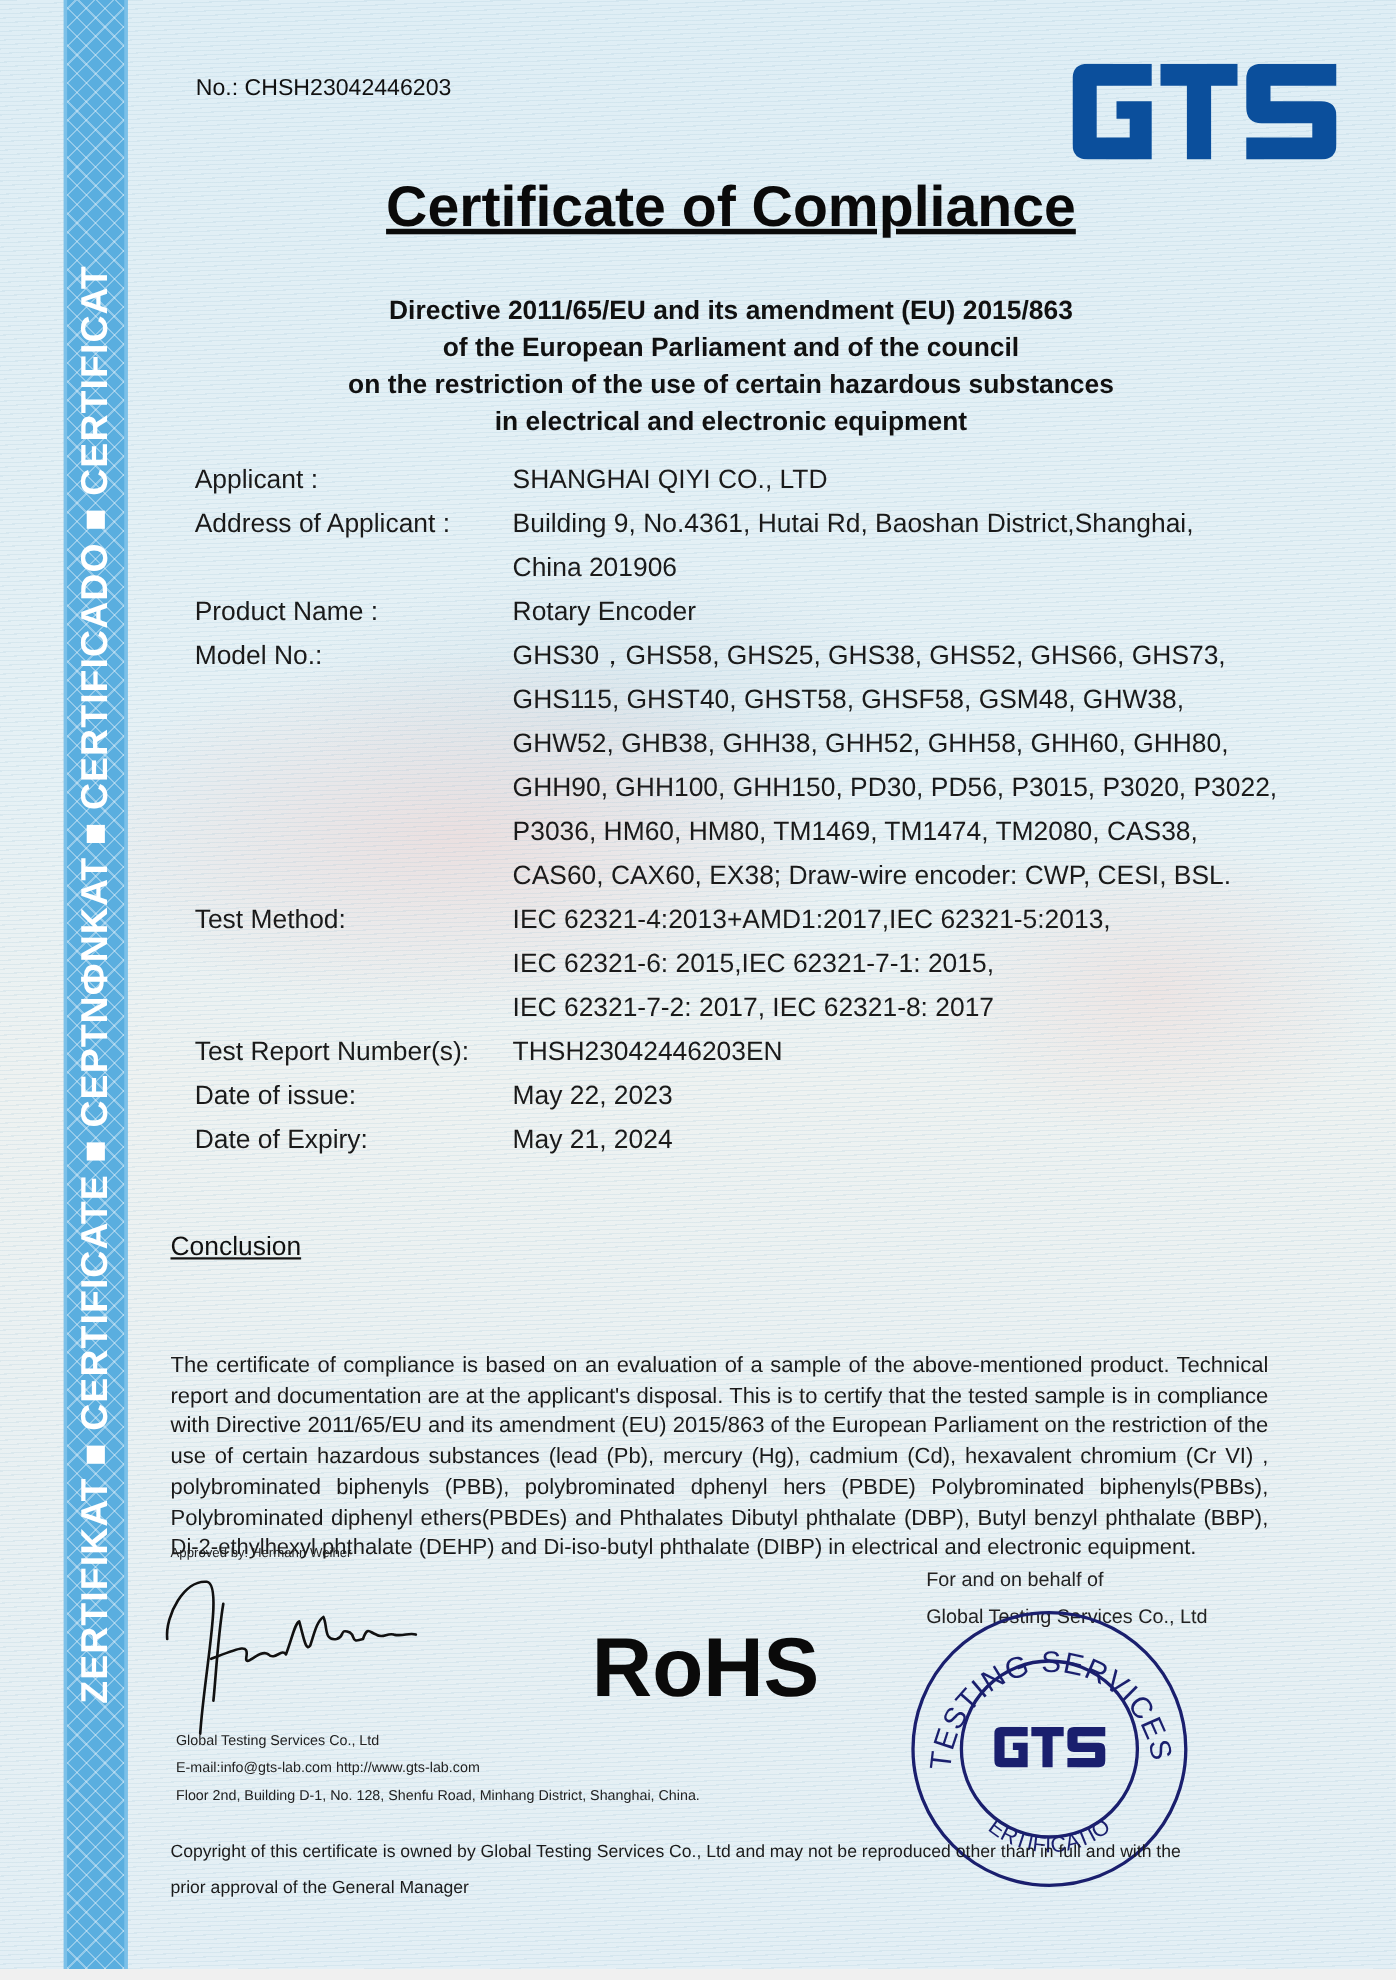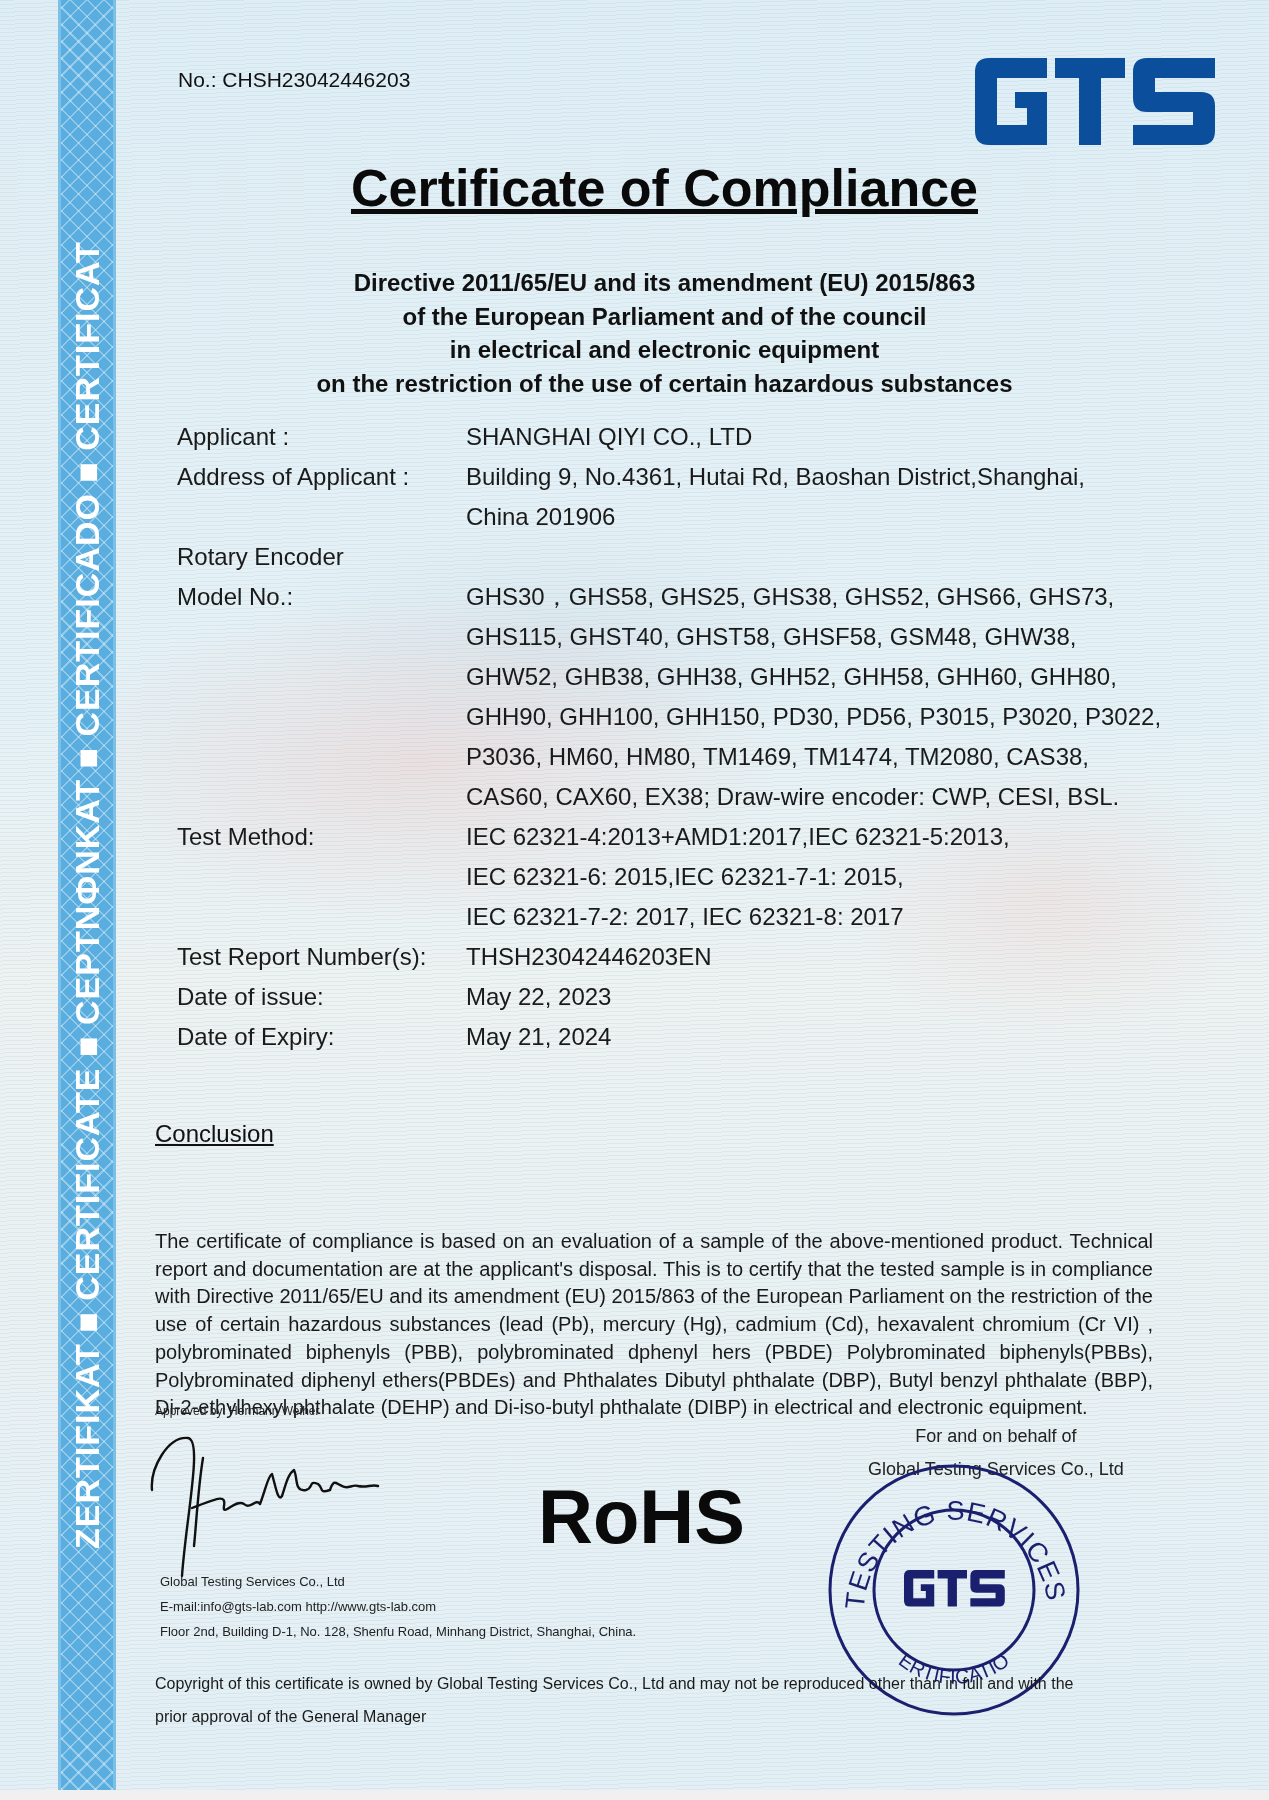--- a/index.html
+++ b/index.html
@@ -109,8 +109,8 @@
   <div class="directive">
     <div>Directive 2011/65/EU and its amendment (EU) 2015/863</div>
     <div>of the European Parliament and of the council</div>
+    <div>on the restriction of the use of certain hazardous substances</div>
     <div>in electrical and electronic equipment</div>
-    <div>on the restriction of the use of certain hazardous substances</div>
   </div>
 
   <div class="fields">

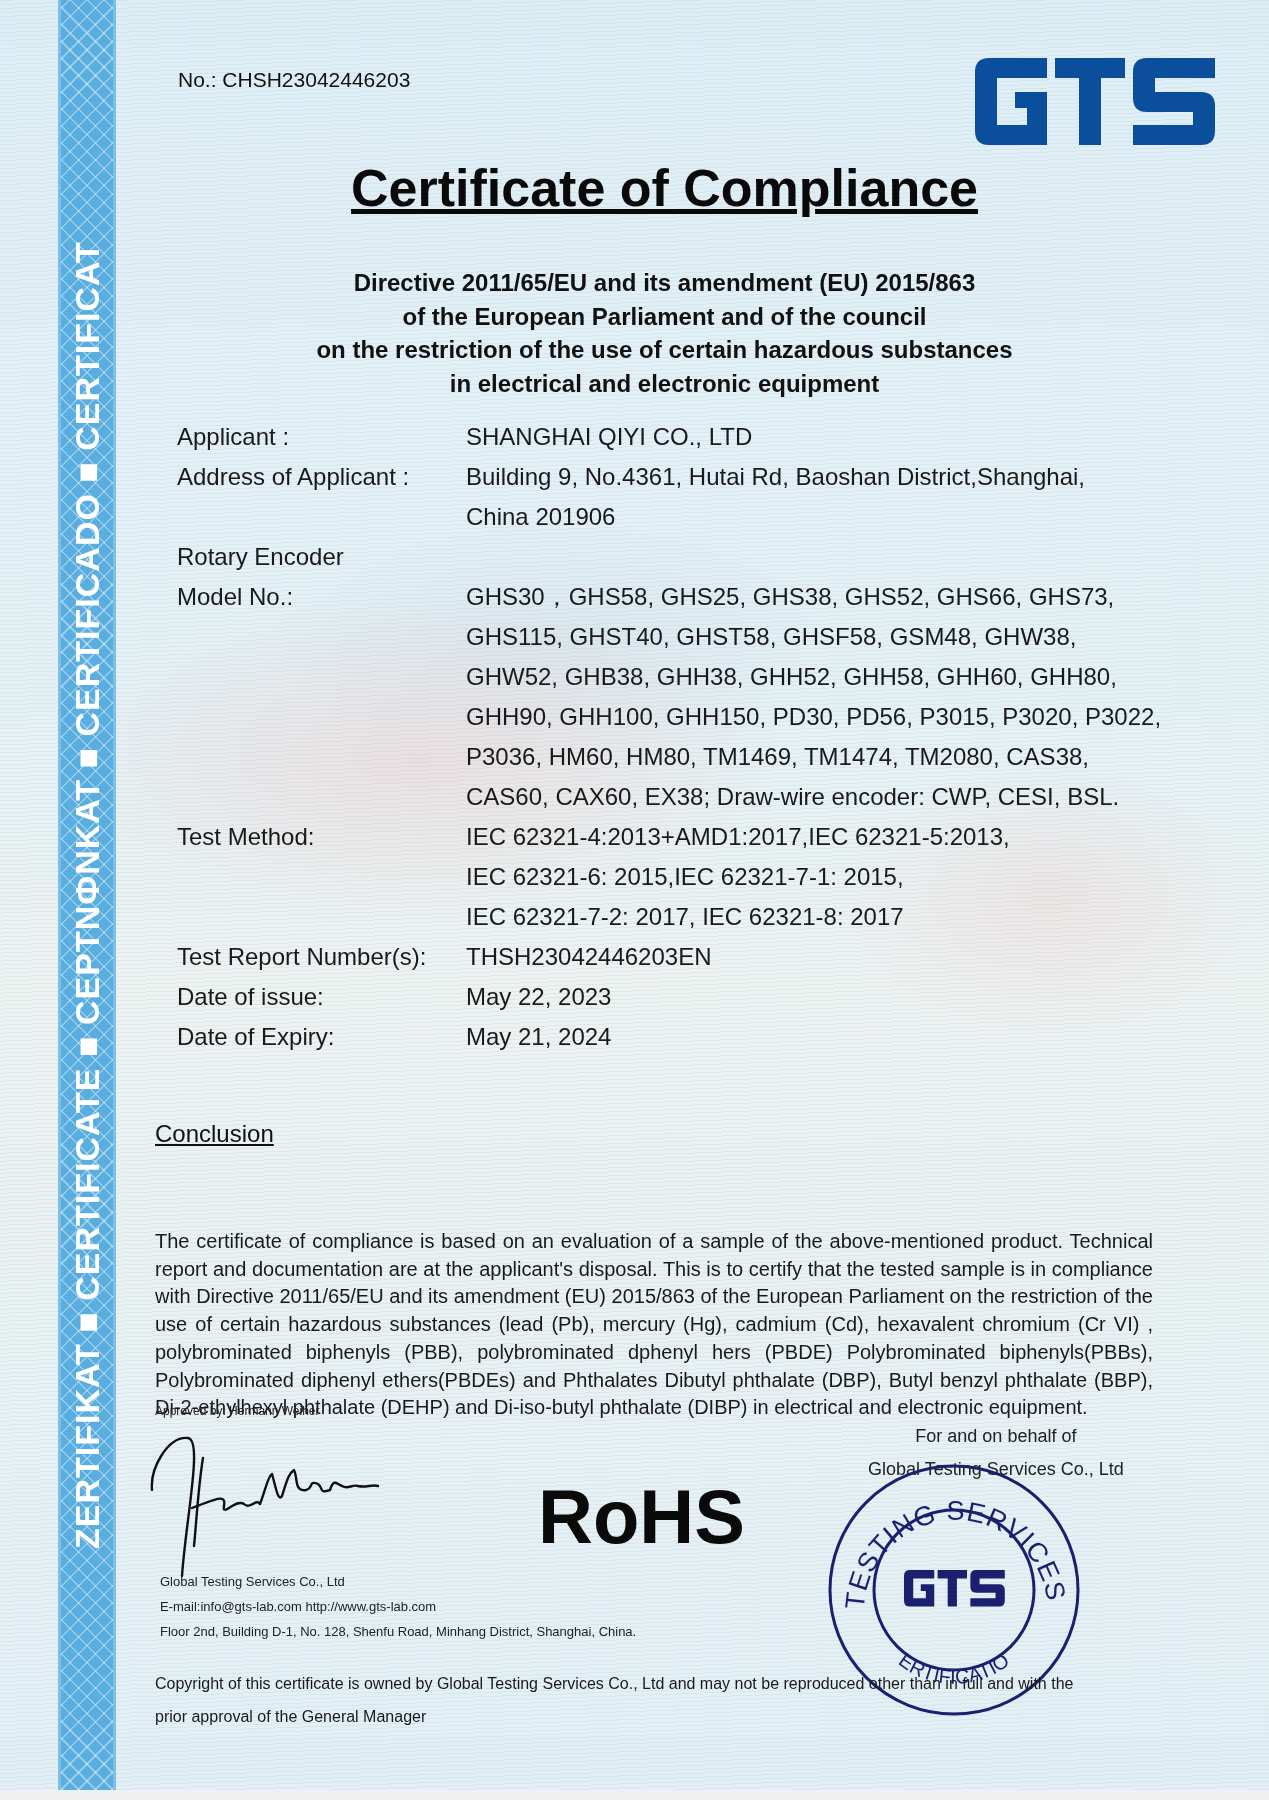--- a/index.html
+++ b/index.html
@@ -126,6 +126,7 @@
       </div>
     </div>
     <div class="row">
+      <div class="lbl">Product Name :</div>
       <div class="val">Rotary Encoder</div>
     </div>
     <div class="row">

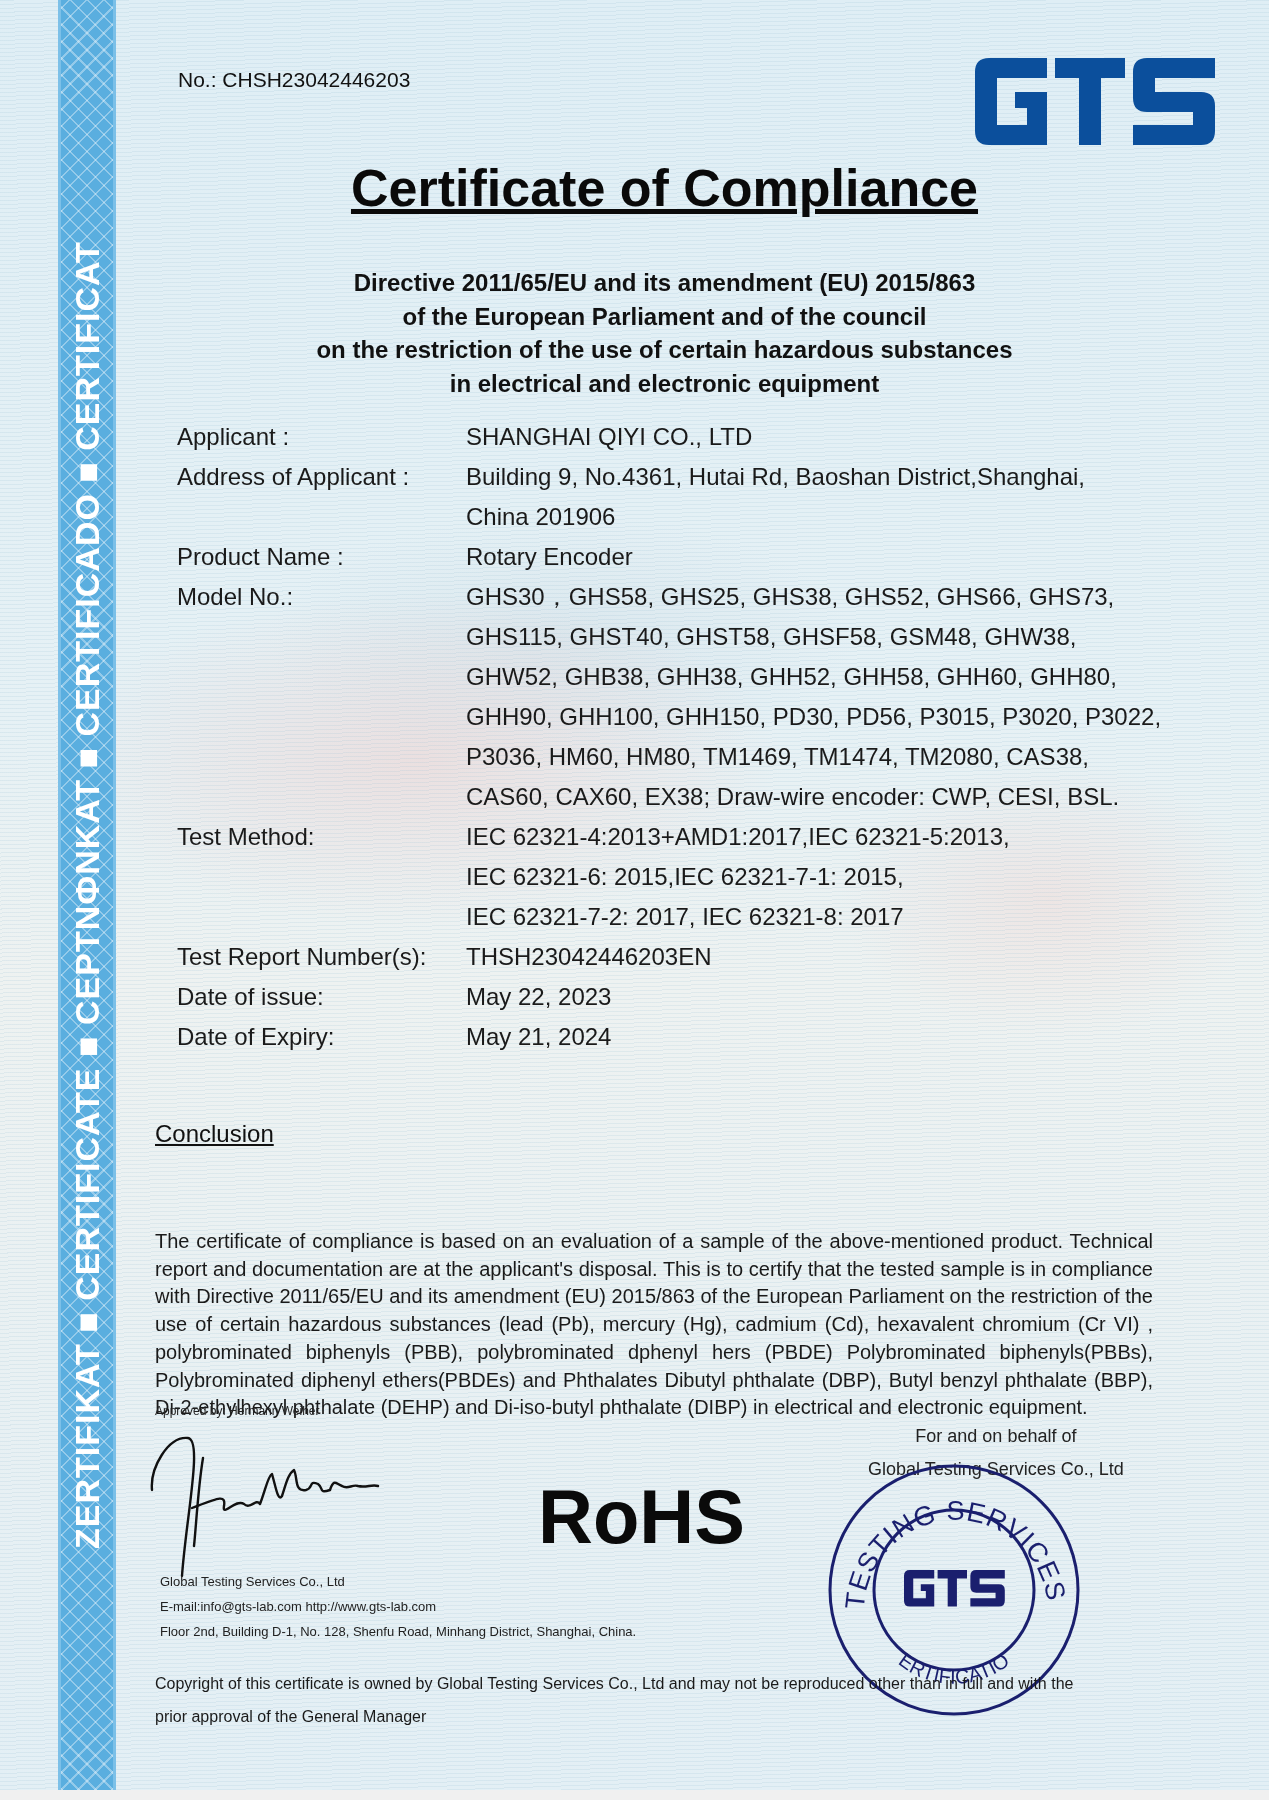--- a/index.html
+++ b/index.html
@@ -74,7 +74,7 @@
     position: absolute; left: 538px; top: 1473px; font-size: 76px; font-weight: bold; color: #0a0a0a;
   }
   .behalf {
-    position: absolute; left: 868px; top: 1420px; font-size: 18px; line-height: 33px; color: #222; text-align: center;
+    position: absolute; left: 842px; top: 1420px; font-size: 18px; line-height: 33px; color: #222;
   }
   .stamp { position: absolute; left: 826px; top: 1462px; width: 256px; height: 256px; }
   .copyright {

